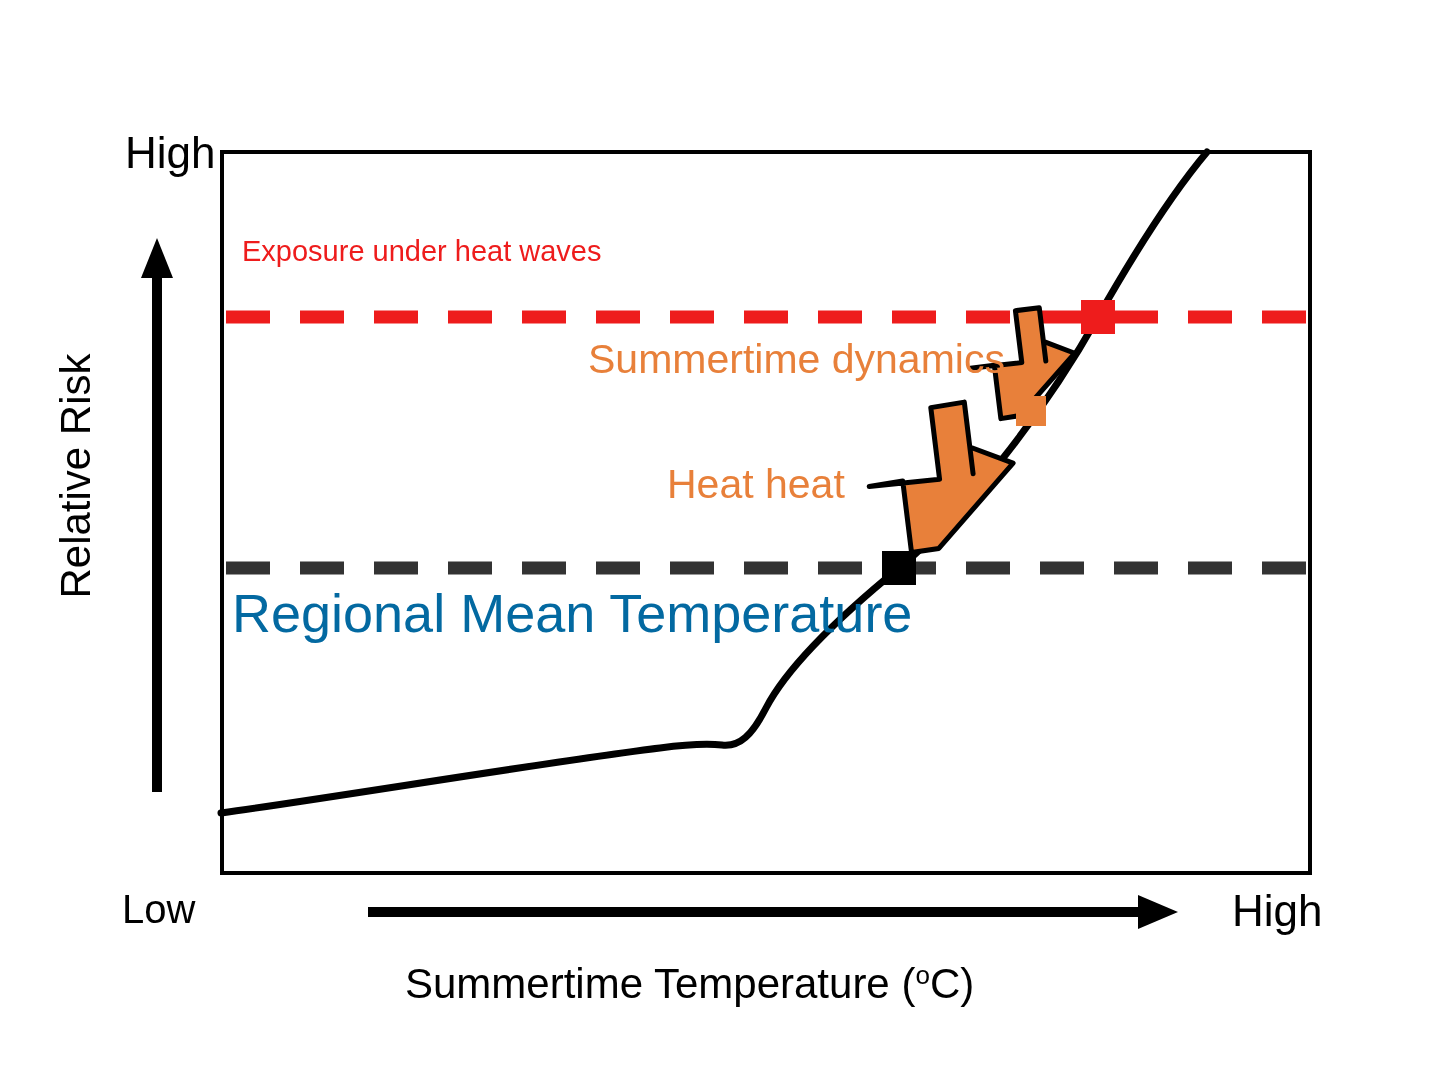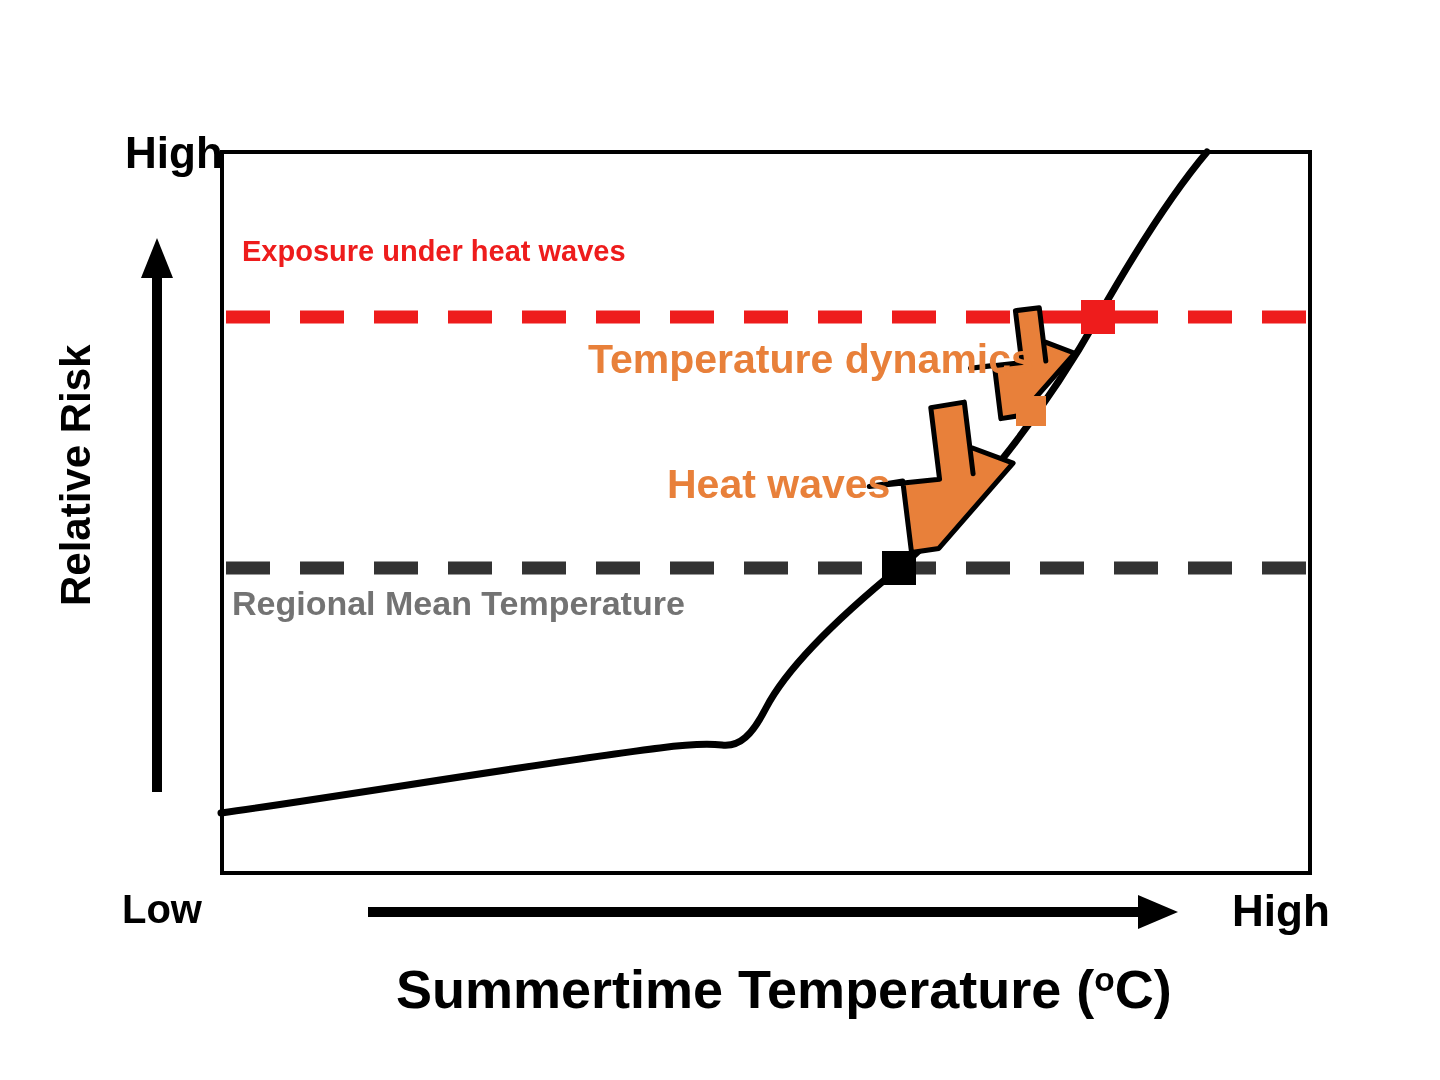--- a/index.html
+++ b/index.html
@@ -16,7 +16,6 @@
     height: 1080px;
     background: #ffffff;
     overflow: hidden;
-    font-weight: bold;
   }
   #figure-svg {
     position: absolute;

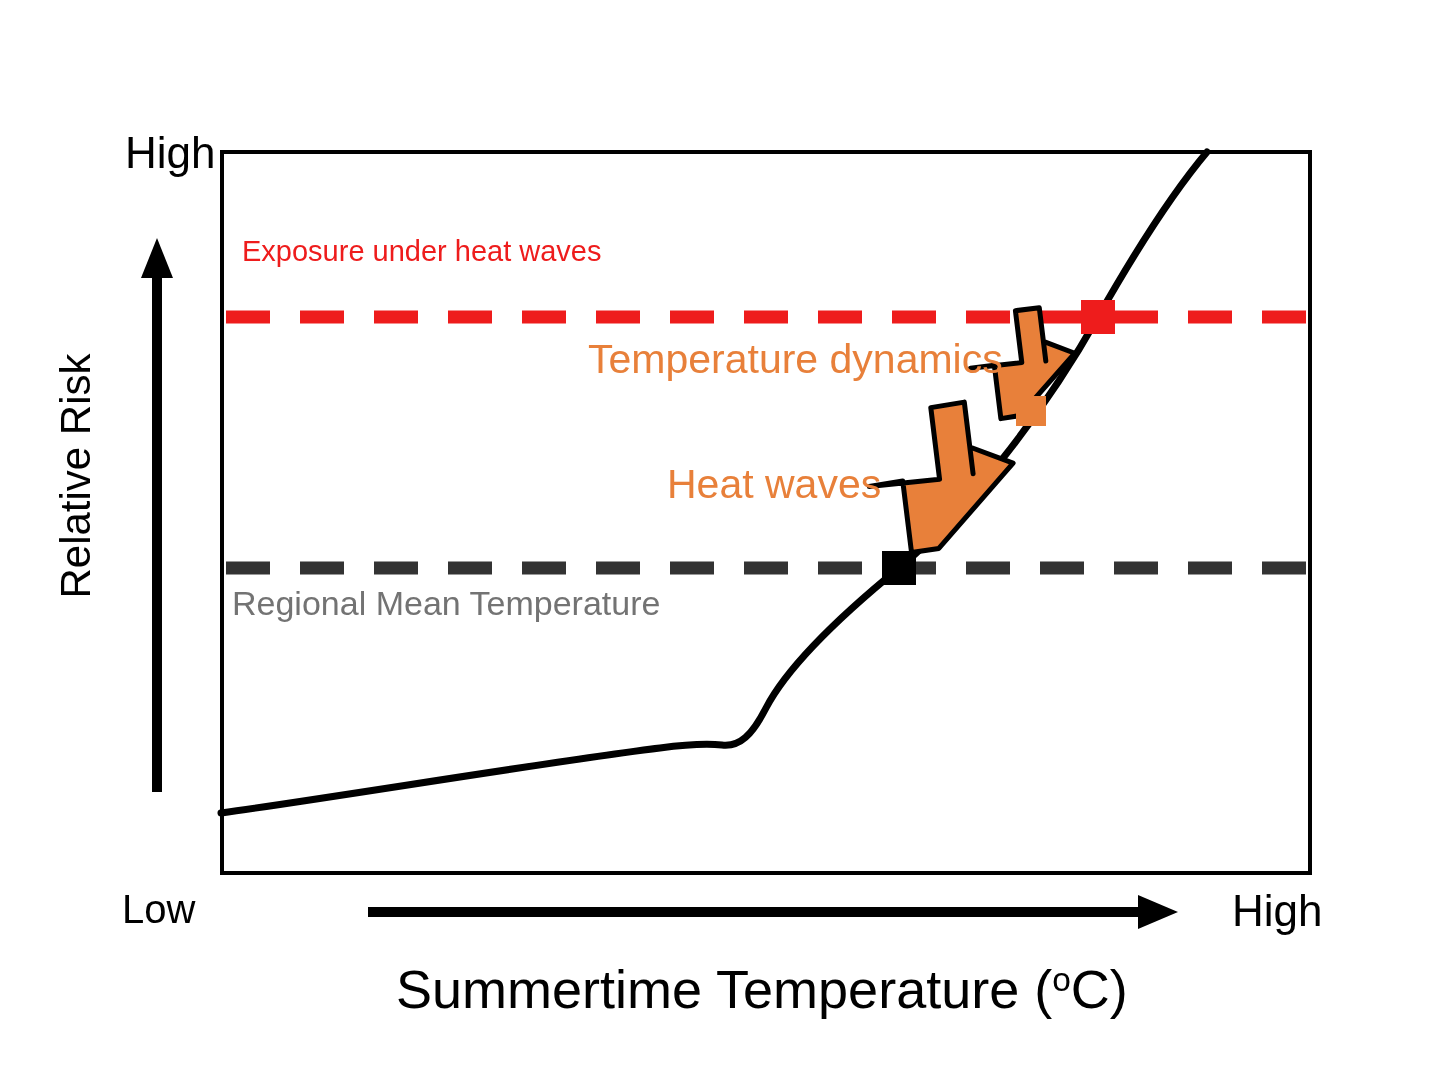--- a/index.html
+++ b/index.html
@@ -148,7 +148,7 @@
 
   <div class="lbl" id="label-exposure">Exposure under heat waves</div>
 
-  <div class="lbl" id="label-population">Temperature dynamics</div>
+  <div class="lbl" id="label-population">Summertime dynamics</div>
 
   <div class="lbl" id="label-heatwaves">Heat waves</div>
 

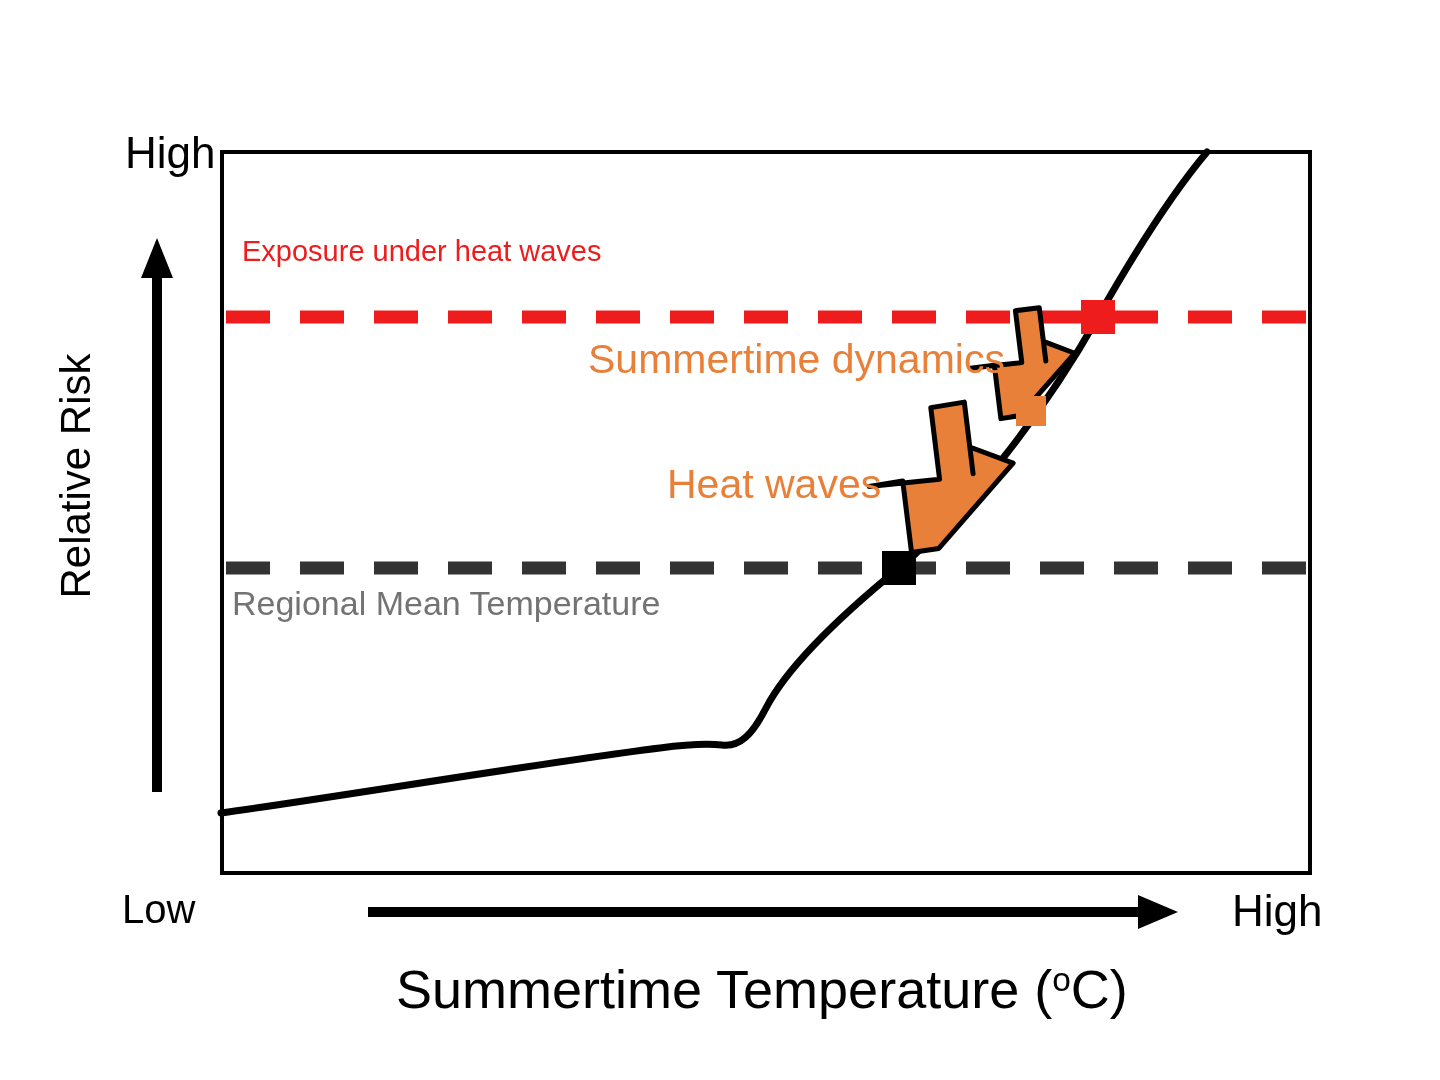--- a/index.html
+++ b/index.html
@@ -150,7 +150,7 @@
 
   <div class="lbl" id="label-population">Summertime dynamics</div>
 
-  <div class="lbl" id="label-heatwaves">Heat waves</div>
+  <div class="lbl" id="label-heatwaves">Heat heat</div>
 
   <div class="lbl" id="label-regional">Regional Mean Temperature</div>
 

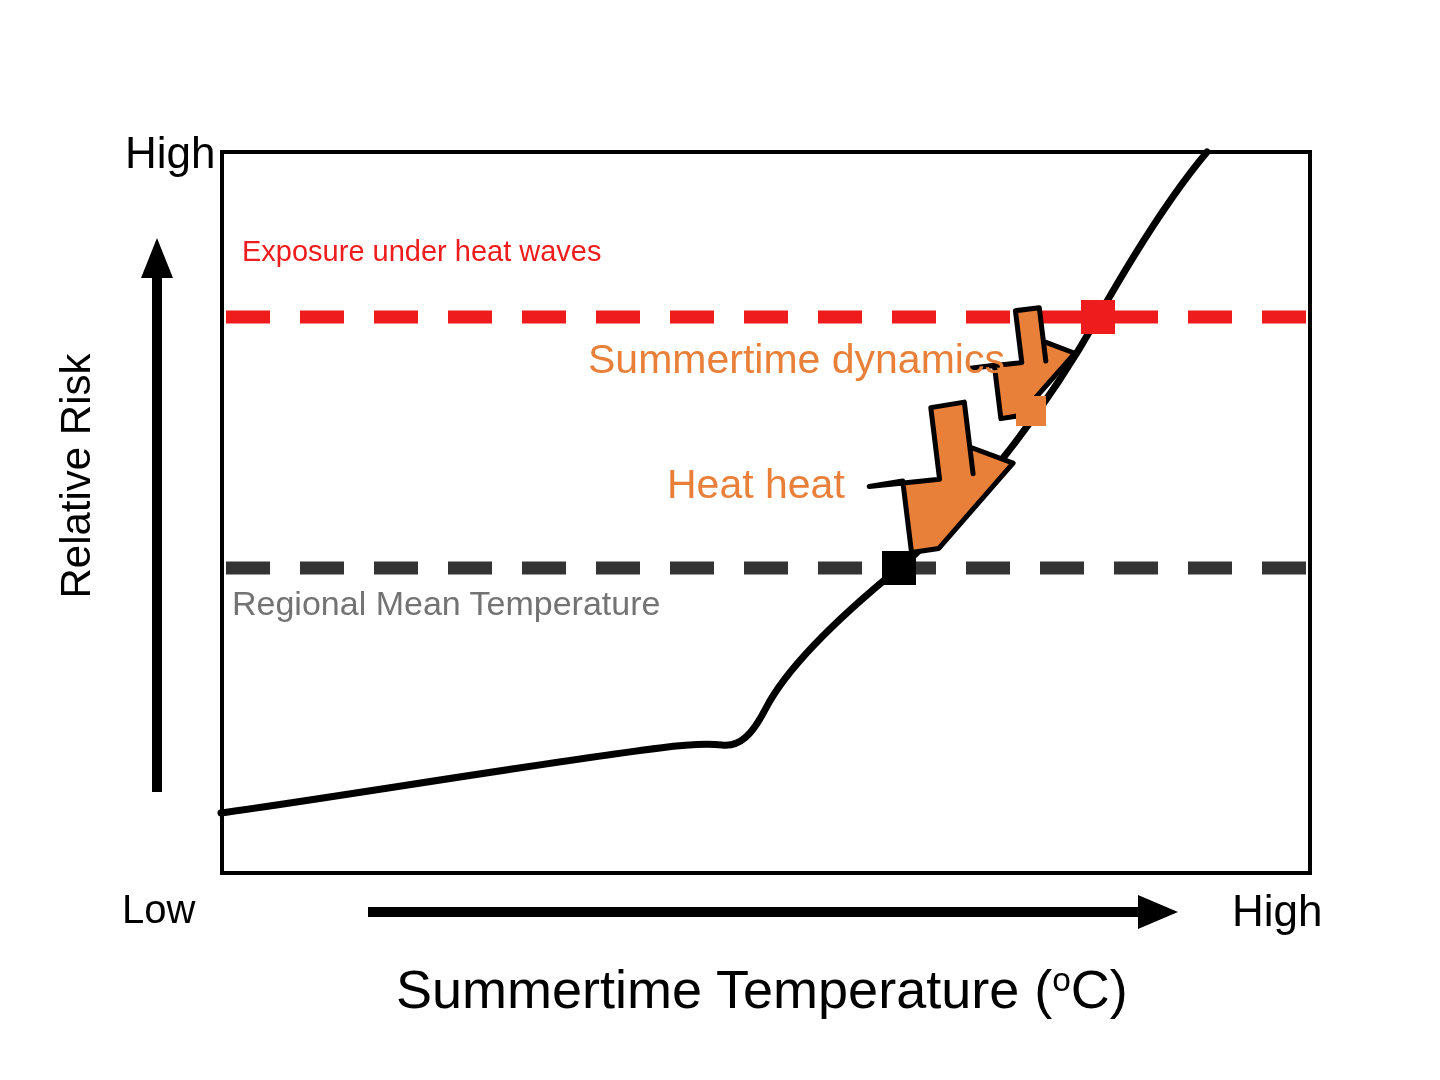--- a/index.html
+++ b/index.html
@@ -85,8 +85,8 @@
   #label-regional {
     left: 232px;
     top: 586px;
-    font-size: 34px;
-    color: #737373;
+    font-size: 54px;
+    color: #0369a1;
   }
 </style>
 </head>

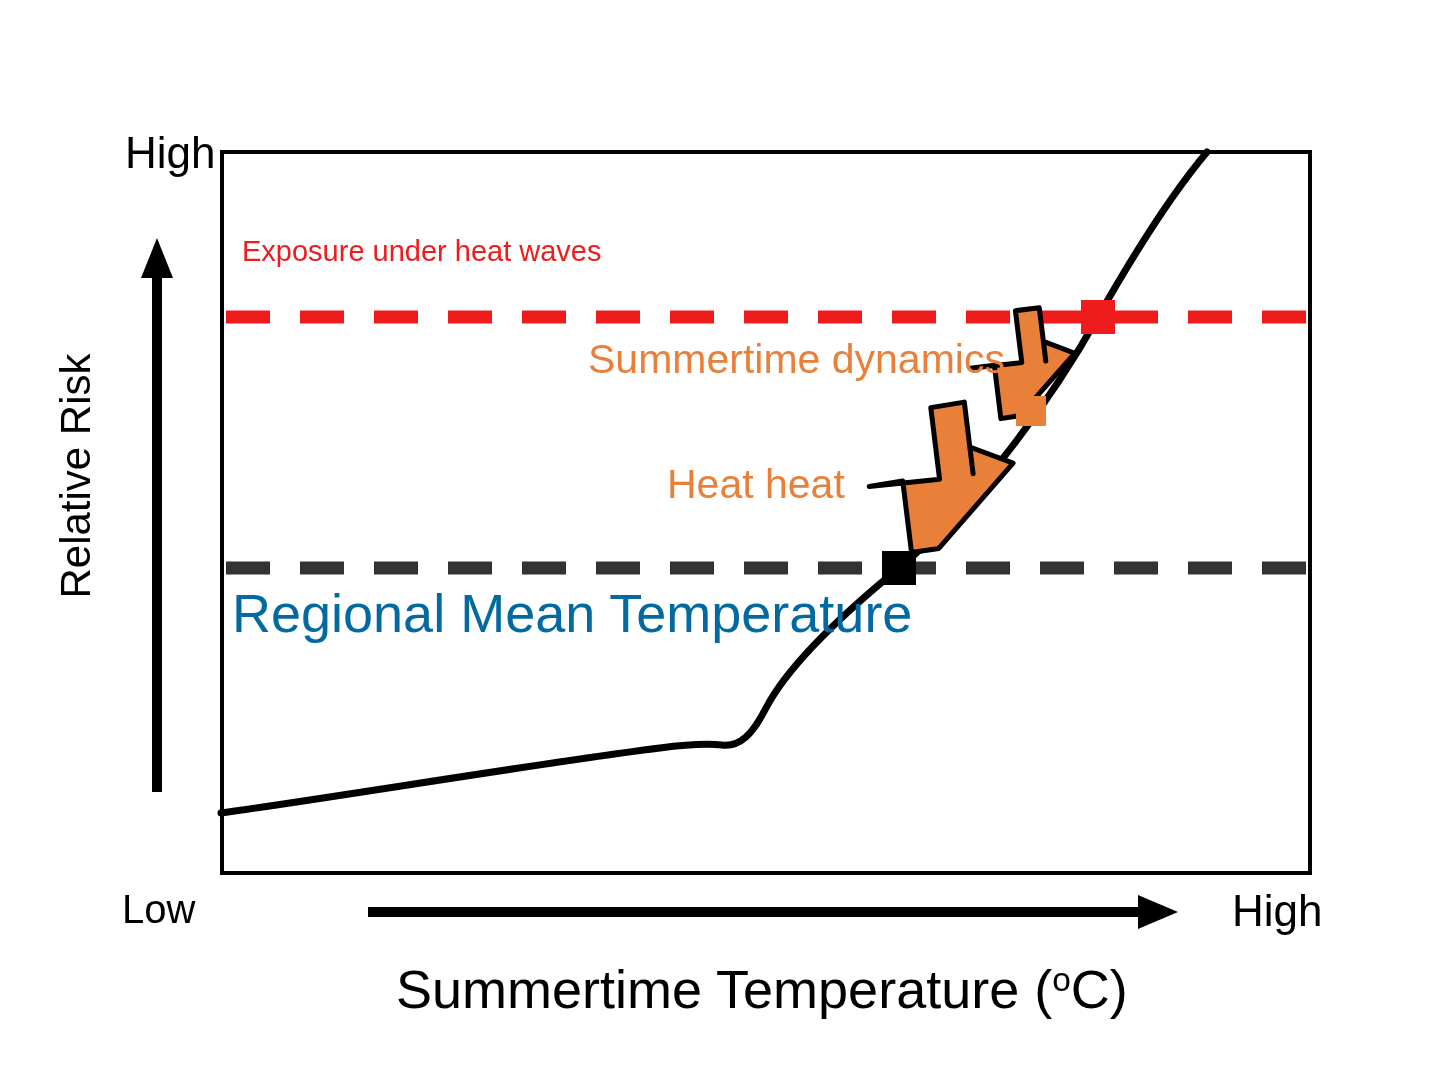--- a/index.html
+++ b/index.html
@@ -56,9 +56,9 @@
     transform-origin: 50% 50%;
   }
   #axis-title-x {
-    left: 396px;
+    left: 405px;
     top: 962px;
-    font-size: 54px;
+    font-size: 42px;
   }
   #axis-title-x .sup {
     font-size: 0.62em;

